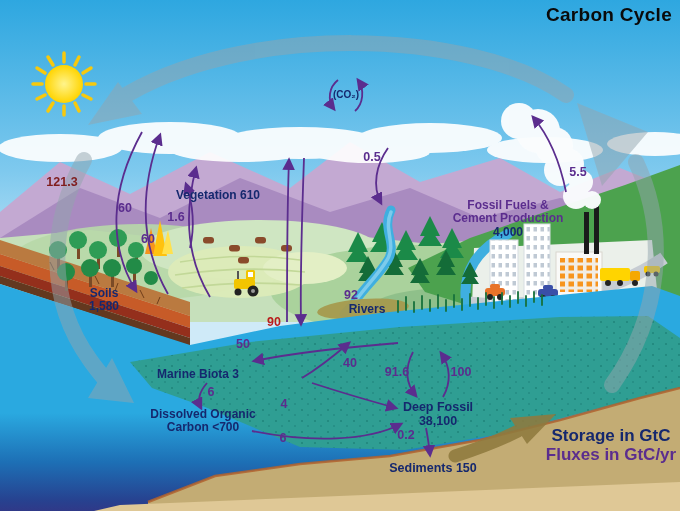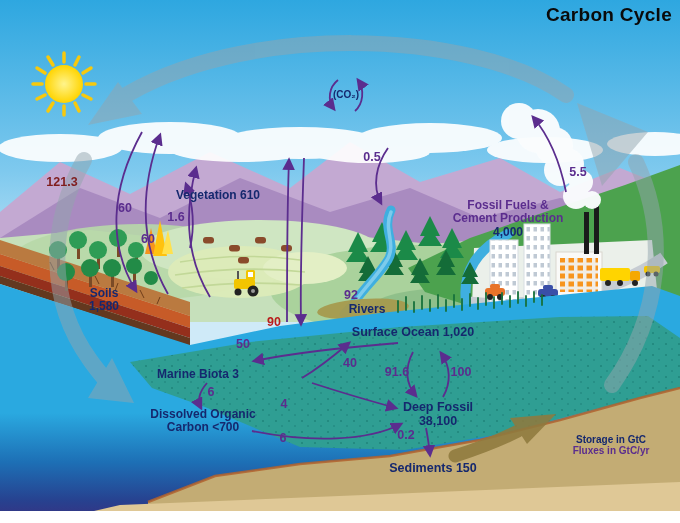--- a/index.html
+++ b/index.html
@@ -293,7 +293,6 @@
   <div>1,580</div>
 </div>
 <div class="lbl storage small" style="left: 367px; top: 310px; color: rgb(21, 40, 110);">Rivers</div>
-<div class="lbl storage" style="left: 413px; top: 332px; color: rgb(21, 40, 110);">Surface Ocean 1,020</div>
 <div class="lbl storage small" style="left: 198px; top: 375px; color: rgb(21, 40, 110);">Marine Biota 3</div>
 <div class="lbl storage small" style="left:203px;top:421px;">
   <div>Dissolved Organic</div>

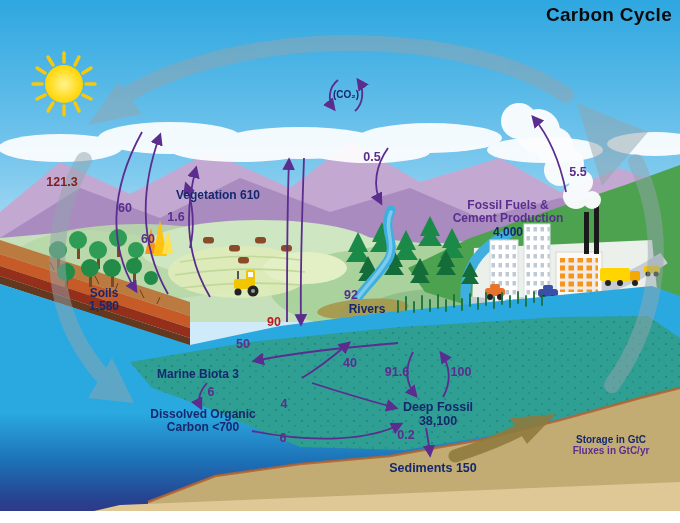--- a/index.html
+++ b/index.html
@@ -326,7 +326,7 @@
 <div class="lbl flux" style="left: 461px; top: 372px; color: rgb(91, 45, 142);">100</div>
 <div class="lbl flux" style="left: 406px; top: 435px; color: rgb(91, 45, 142);">0.2</div>
 
-<div class="lbl" style="left:611px;top:445px;font-size:10px;">
+<div class="lbl" style="left:611px;top:445px;font-size:17px;">
   <div style="color:#15286E;">Storage in GtC</div>
   <div style="color:#5B2D8E;">Fluxes in GtC/yr</div>
 </div>

